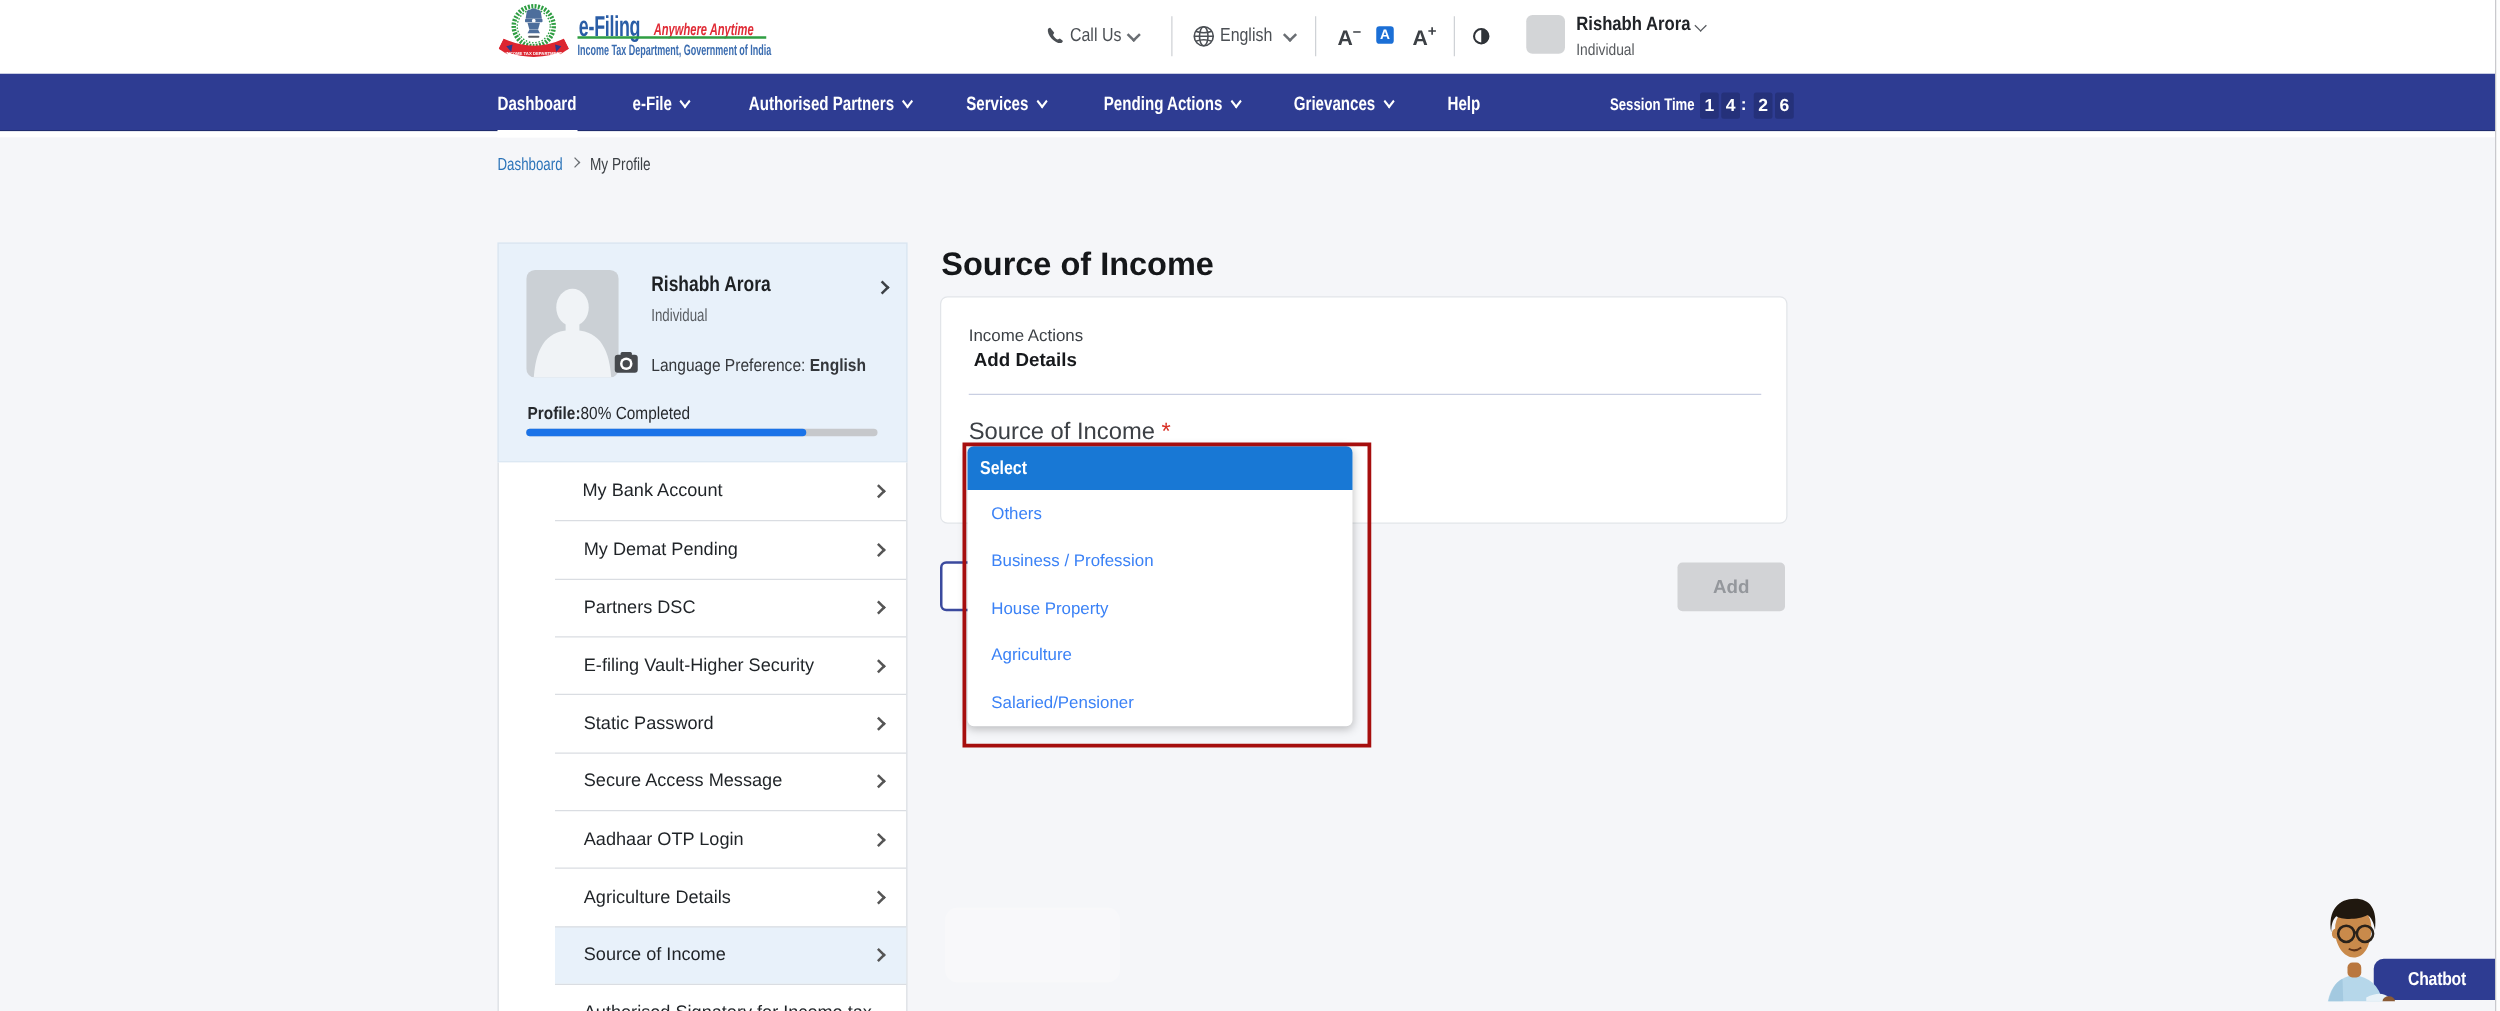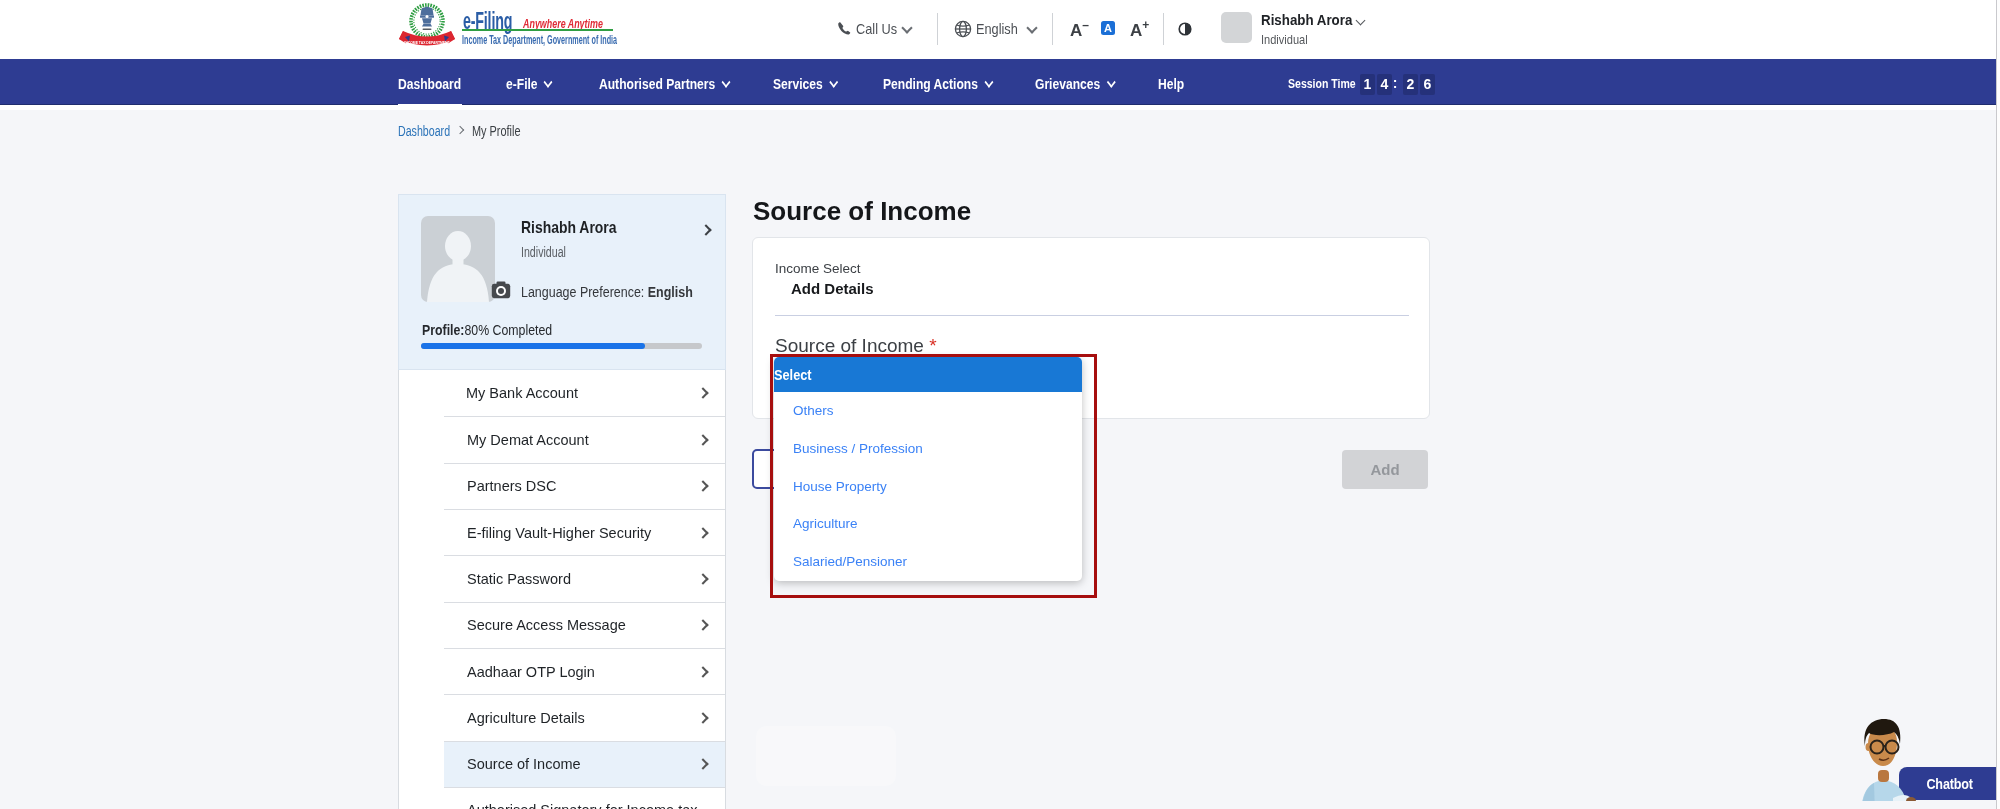--- a/index.html
+++ b/index.html
@@ -189,7 +189,7 @@
 
 <div id="title">Source of Income</div>
 <div id="mcard">
-  <div style="position:absolute; left:22px; top:23px; font-size:13.5px; color:#3c4045;">Income Select</div>
+  <div style="position:absolute; left:22px; top:23px; font-size:13.5px; color:#3c4045;">Income Actions</div>
   <div style="position:absolute; left:38px; top:42px; font-size:15px; font-weight:bold; color:#17191c;">Add Details</div>
   <div style="position:absolute; left:22px; top:77px; width:634px; border-top:1px solid #c9cfe2;"></div>
   <div style="position:absolute; left:22px; top:97px; font-size:19px; color:#3c4045;">Source of Income <span style="color:#d93025;">*</span></div>

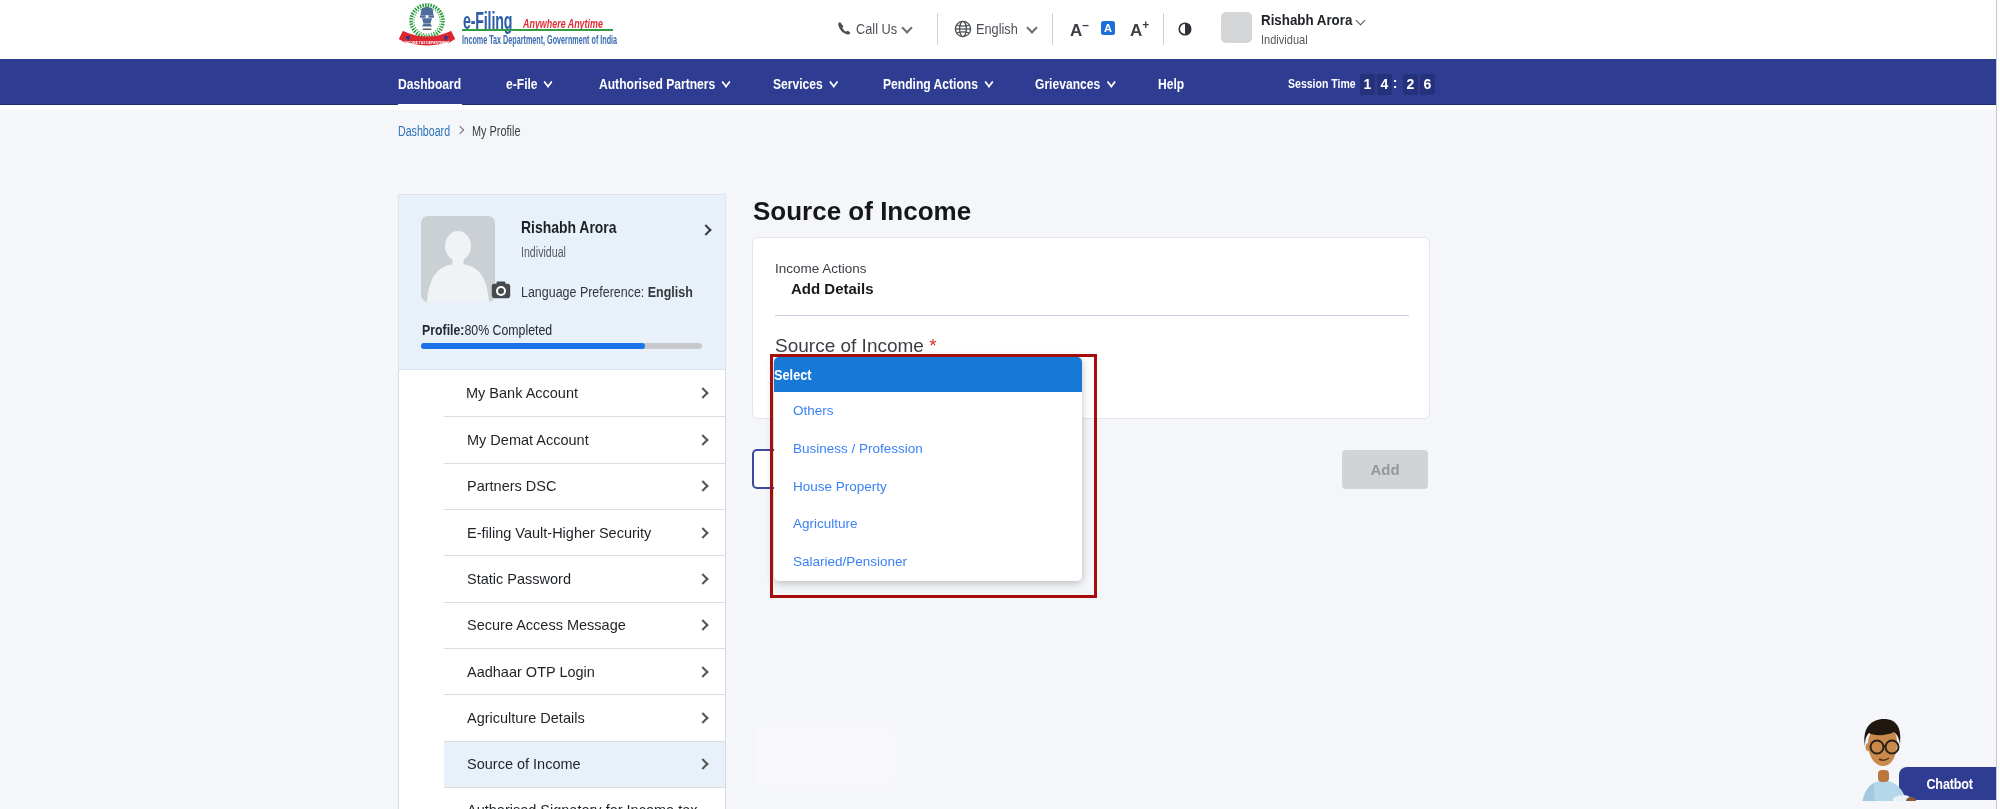--- a/index.html
+++ b/index.html
@@ -190,7 +190,7 @@
 <div id="title">Source of Income</div>
 <div id="mcard">
   <div style="position:absolute; left:22px; top:23px; font-size:13.5px; color:#3c4045;">Income Actions</div>
-  <div style="position:absolute; left:38px; top:42px; font-size:15px; font-weight:bold; color:#17191c;">Add Details</div>
+  <div style="position:absolute; left:26px; top:42px; font-size:15px; font-weight:bold; color:#17191c;">Add Details</div>
   <div style="position:absolute; left:22px; top:77px; width:634px; border-top:1px solid #c9cfe2;"></div>
   <div style="position:absolute; left:22px; top:97px; font-size:19px; color:#3c4045;">Source of Income <span style="color:#d93025;">*</span></div>
 </div>

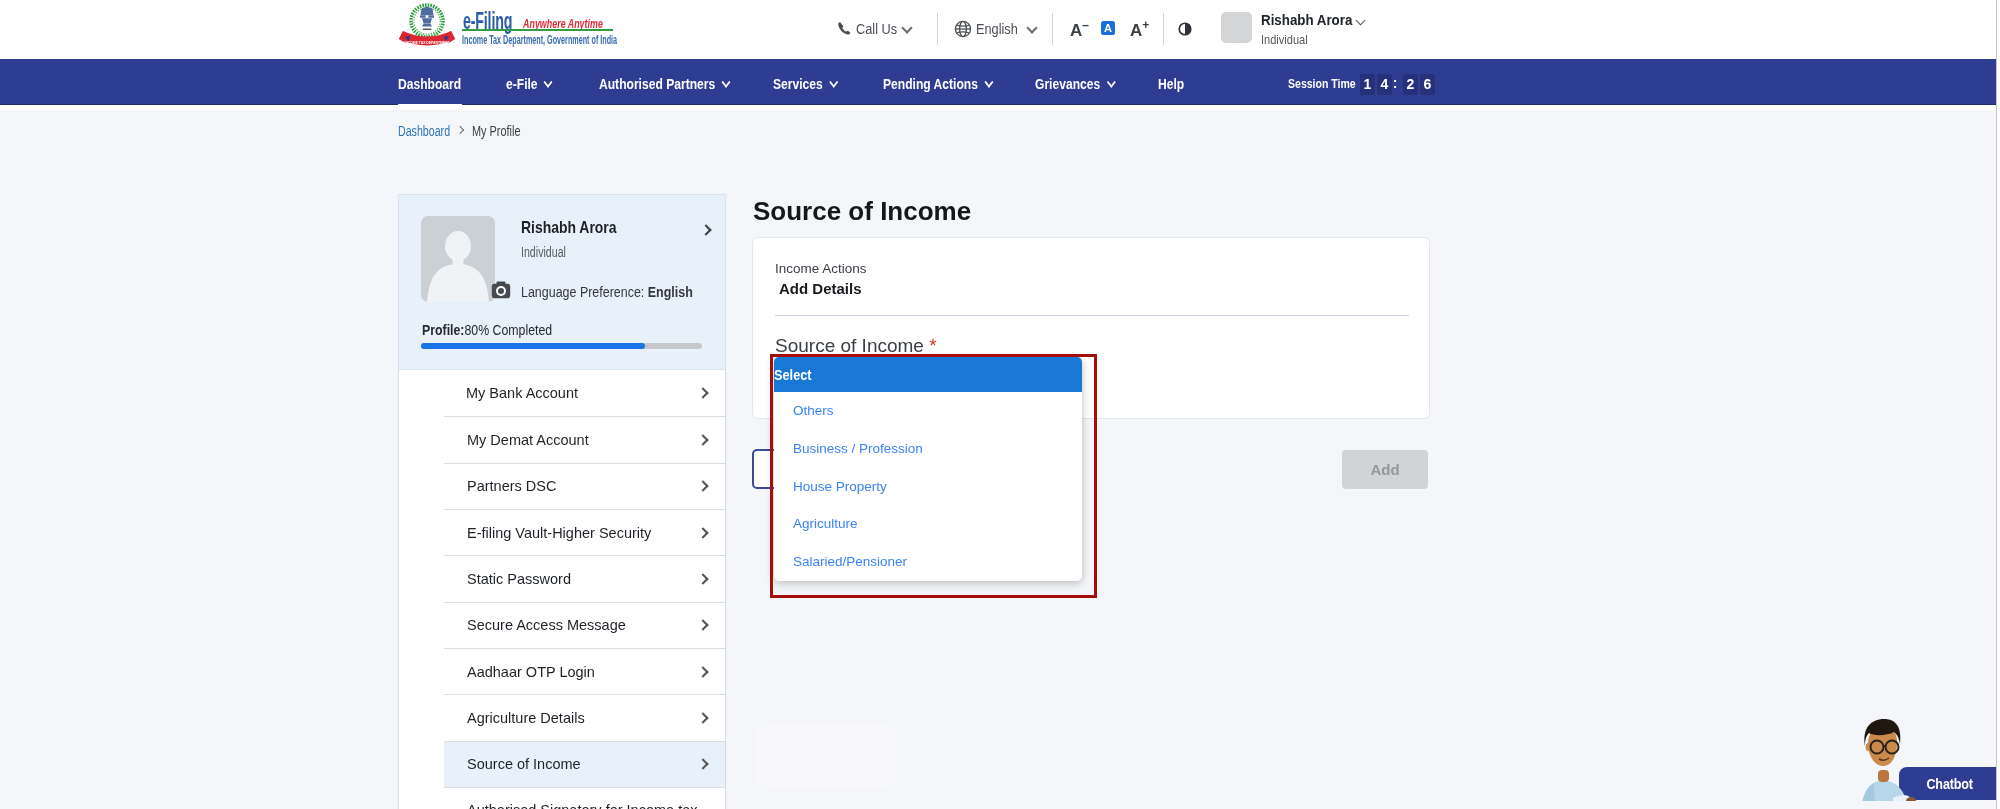--- a/index.html
+++ b/index.html
@@ -31,7 +31,7 @@
   #addbtn { position:absolute; left:1342px; top:450px; width:86px; height:39px; background:#d2d3d6; color:#94979c; border-radius:4px; font-size:15px; font-weight:bold; text-align:center; line-height:39px; }
   
   #ddwrap { position:absolute; left:774px; top:357px; width:308px; height:224px; background:#fff; border-radius:5px; box-shadow:0 2px 8px rgba(0,0,0,0.25); z-index:20; }
-  #ddsel { height:35px; background:#1878d5; border-radius:5px 5px 0 0; color:#fff; font-weight:bold; font-size:15px; line-height:35px; transform-origin:left center; }
+  #ddsel { height:35px; background:#1878d5; border-radius:5px 5px 0 0; color:#fff; font-weight:bold; font-size:15px; line-height:35px; padding-left:10px; transform-origin:left center; }
   .dditem { height:37.8px; line-height:37.8px; padding-left:19px; font-size:13.5px; color:#3b82f6; }
   #redbox { position:absolute; left:770px; top:354px; width:327px; height:244px; border:3.5px solid #a60e0e; z-index:30; }
   

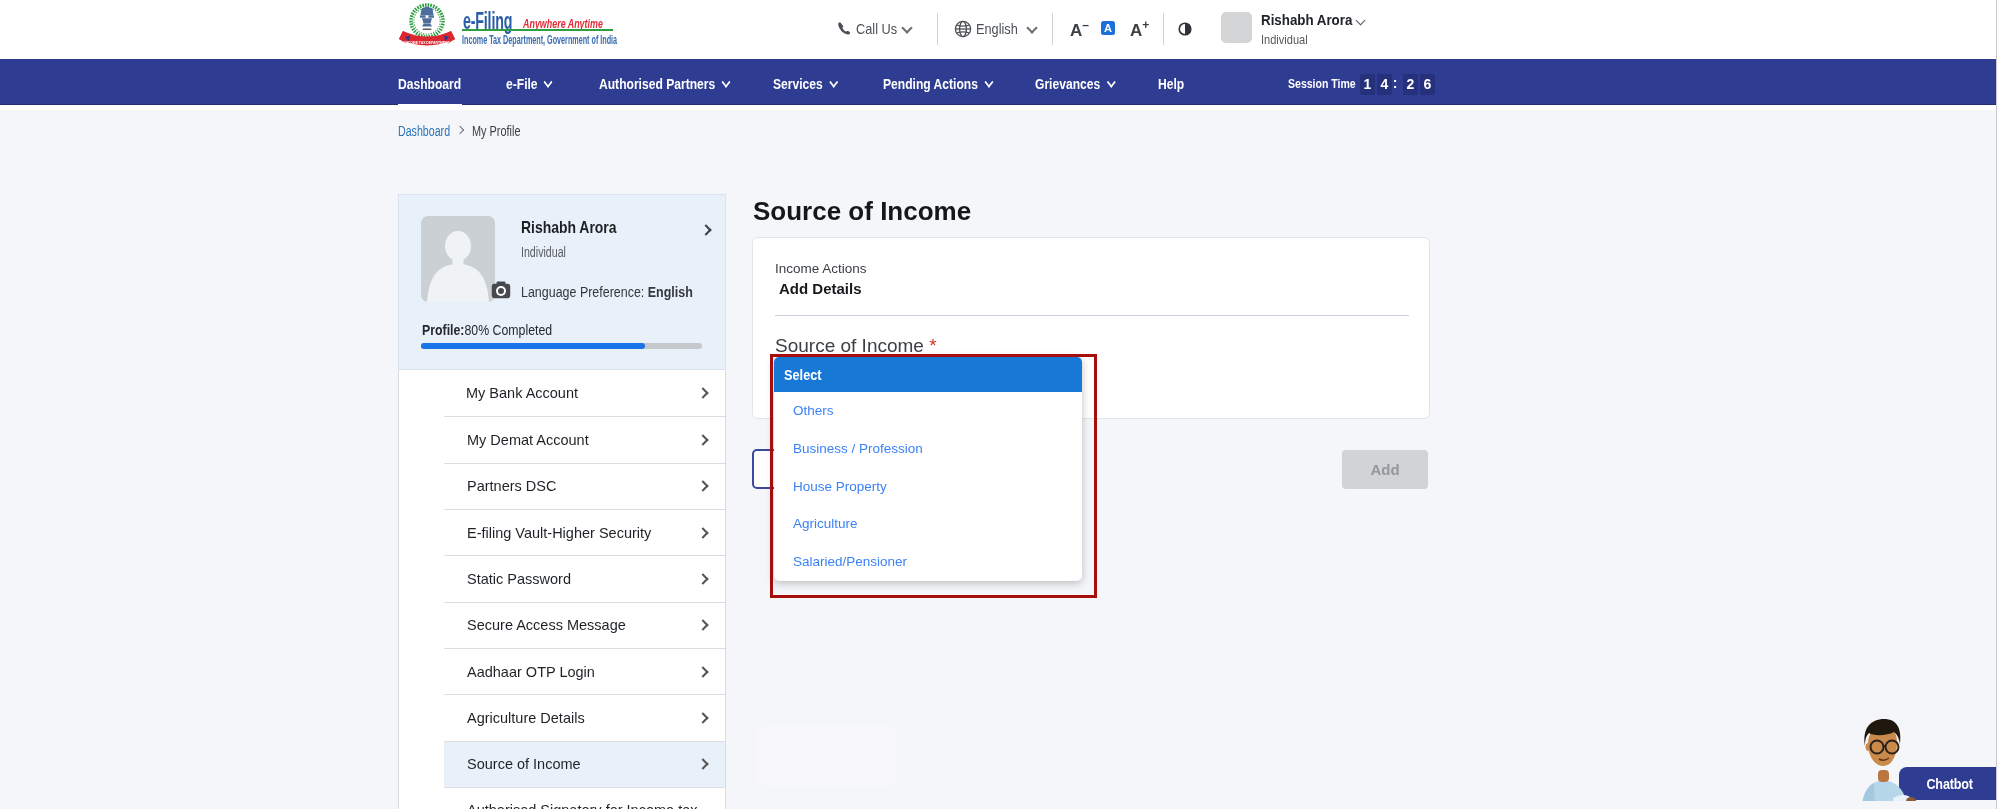--- a/index.html
+++ b/index.html
@@ -151,7 +151,7 @@
       <span class="rc"></span>
     </div>
   <div class="mrow">
-      <span class="t">My Demat Account</span>
+      <span class="t">My Demat Pending</span>
       <span class="rc"></span>
     </div>
   <div class="mrow">

